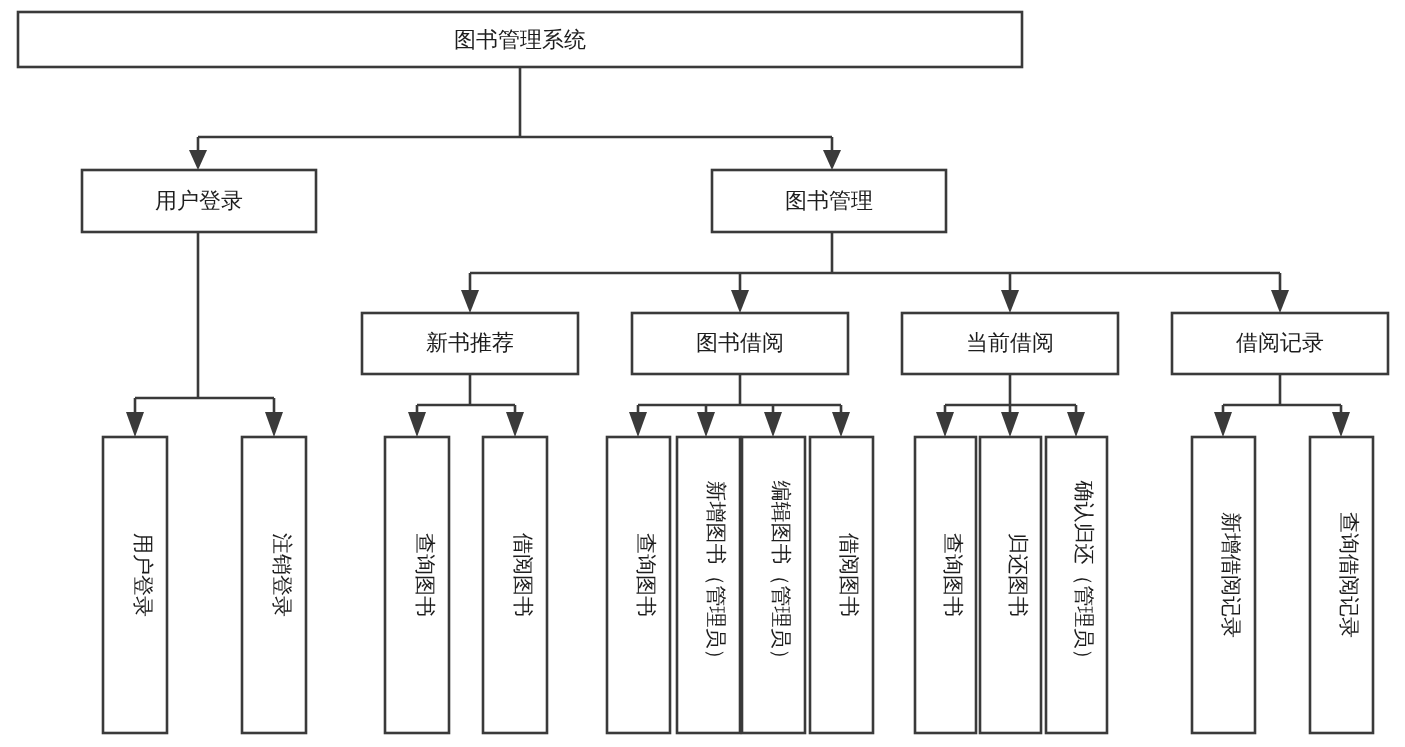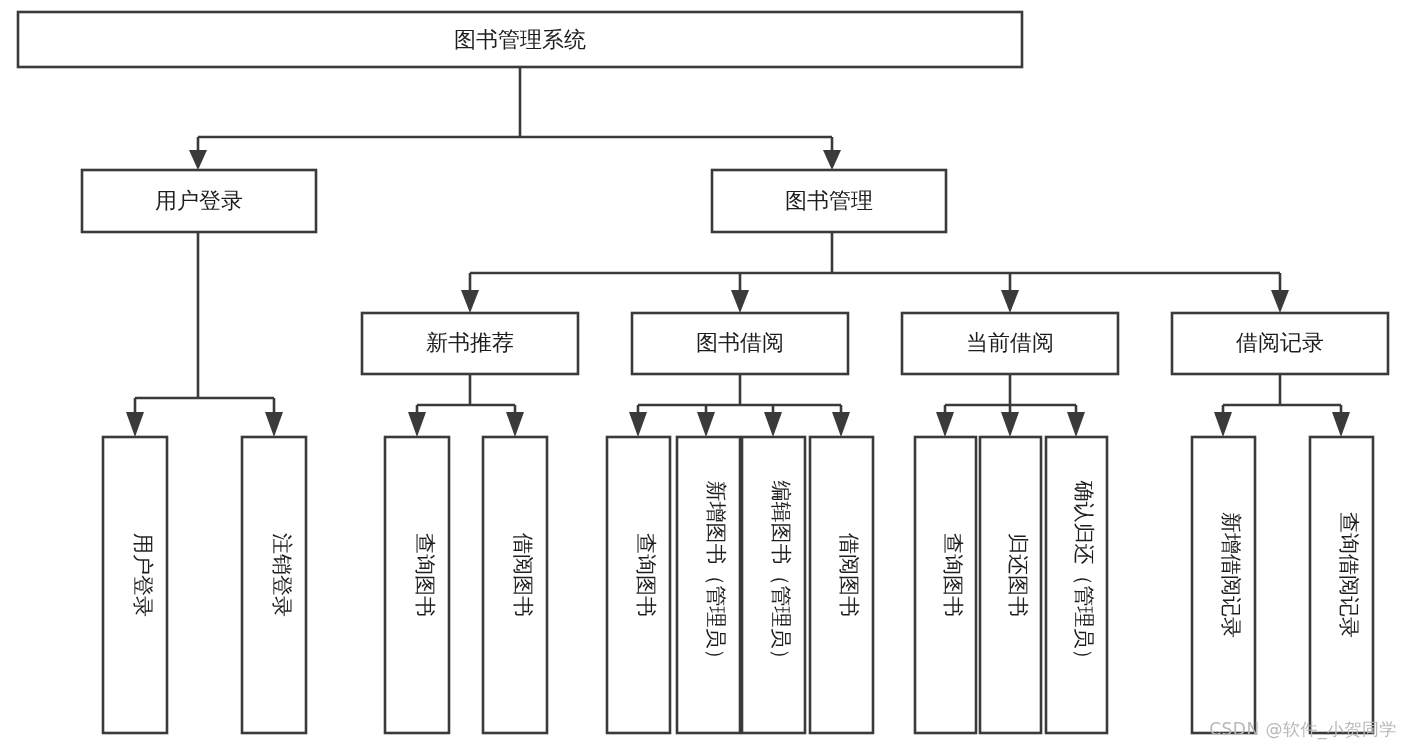--- a/index.html
+++ b/index.html
@@ -239,7 +239,6 @@
 
   </svg>
 
-  <div class="watermark-text">CSDN @软件_小贺同学</div>
 
 </div>
 

